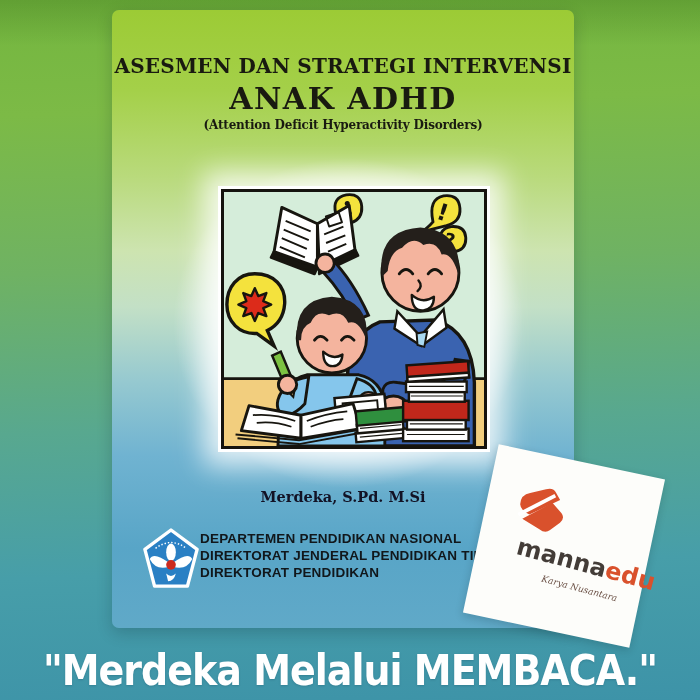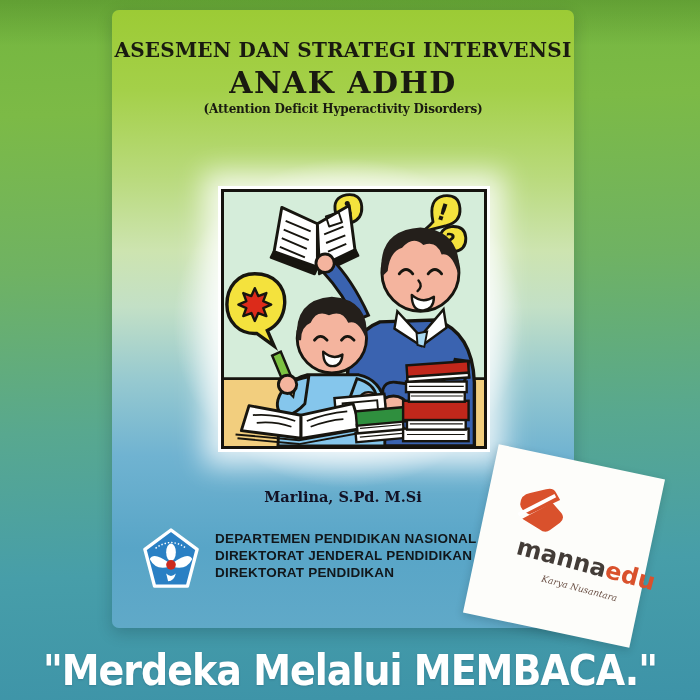--- a/index.html
+++ b/index.html
@@ -14,7 +14,7 @@
     box-shadow:0 5px 16px rgba(0,20,30,.20);z-index:1;}
   .glow{position:absolute;left:61px;top:148px;width:350px;height:330px;
     background:radial-gradient(closest-side,rgba(255,255,255,.95) 55%,rgba(255,255,255,0) 100%);}
-  .title-block{position:relative;padding-top:28px;text-align:center;color:#191a10;
+  .title-block{position:relative;padding-top:44px;text-align:center;color:#191a10;
     font-family:"DejaVu Serif",serif;font-weight:bold;}
   .t1{font-size:20px;letter-spacing:.2px;}
   .t2{font-size:30px;margin-top:3px;letter-spacing:1.5px;}

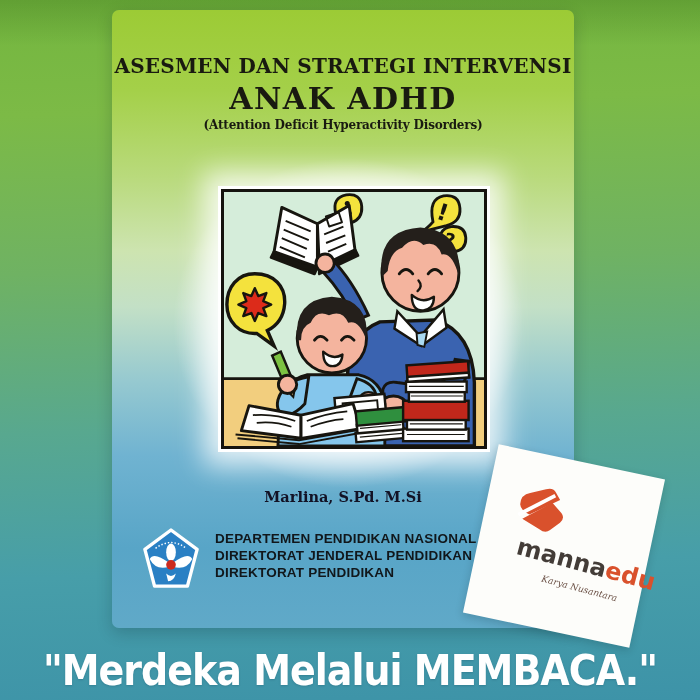--- a/index.html
+++ b/index.html
@@ -163,7 +163,7 @@
       </div>
     </div>
 
-    <div class="author">Marlina, S.Pd. M.Si</div>
+    <div class="author">Merdeka, S.Pd. M.Si</div>
 
     <div class="publisher">
       <svg width="58" height="62" viewBox="0 0 60 64">

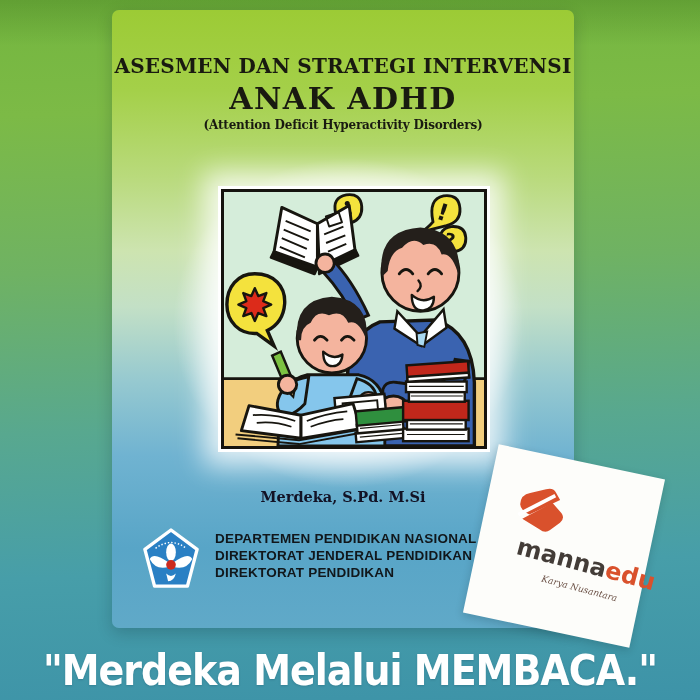--- a/index.html
+++ b/index.html
@@ -25,7 +25,7 @@
   .illus-frame svg{display:block;width:100%;height:100%;}
   .author{position:absolute;left:0;top:478px;width:100%;text-align:center;
     font-family:"DejaVu Serif",serif;font-weight:bold;font-size:14.5px;color:#121225;}
-  .publisher{position:absolute;left:30px;top:518px;display:flex;gap:15px;align-items:flex-start;}
+  .publisher{position:absolute;left:30px;top:518px;display:flex;align-items:flex-start;}
   .pub-text{font-weight:bold;font-size:13.5px;line-height:17px;color:#11171b;letter-spacing:.2px;padding-top:2px;}
   
   .sticker{position:absolute;left:479px;top:460px;width:170px;height:172px;background:#fdfdfa;

